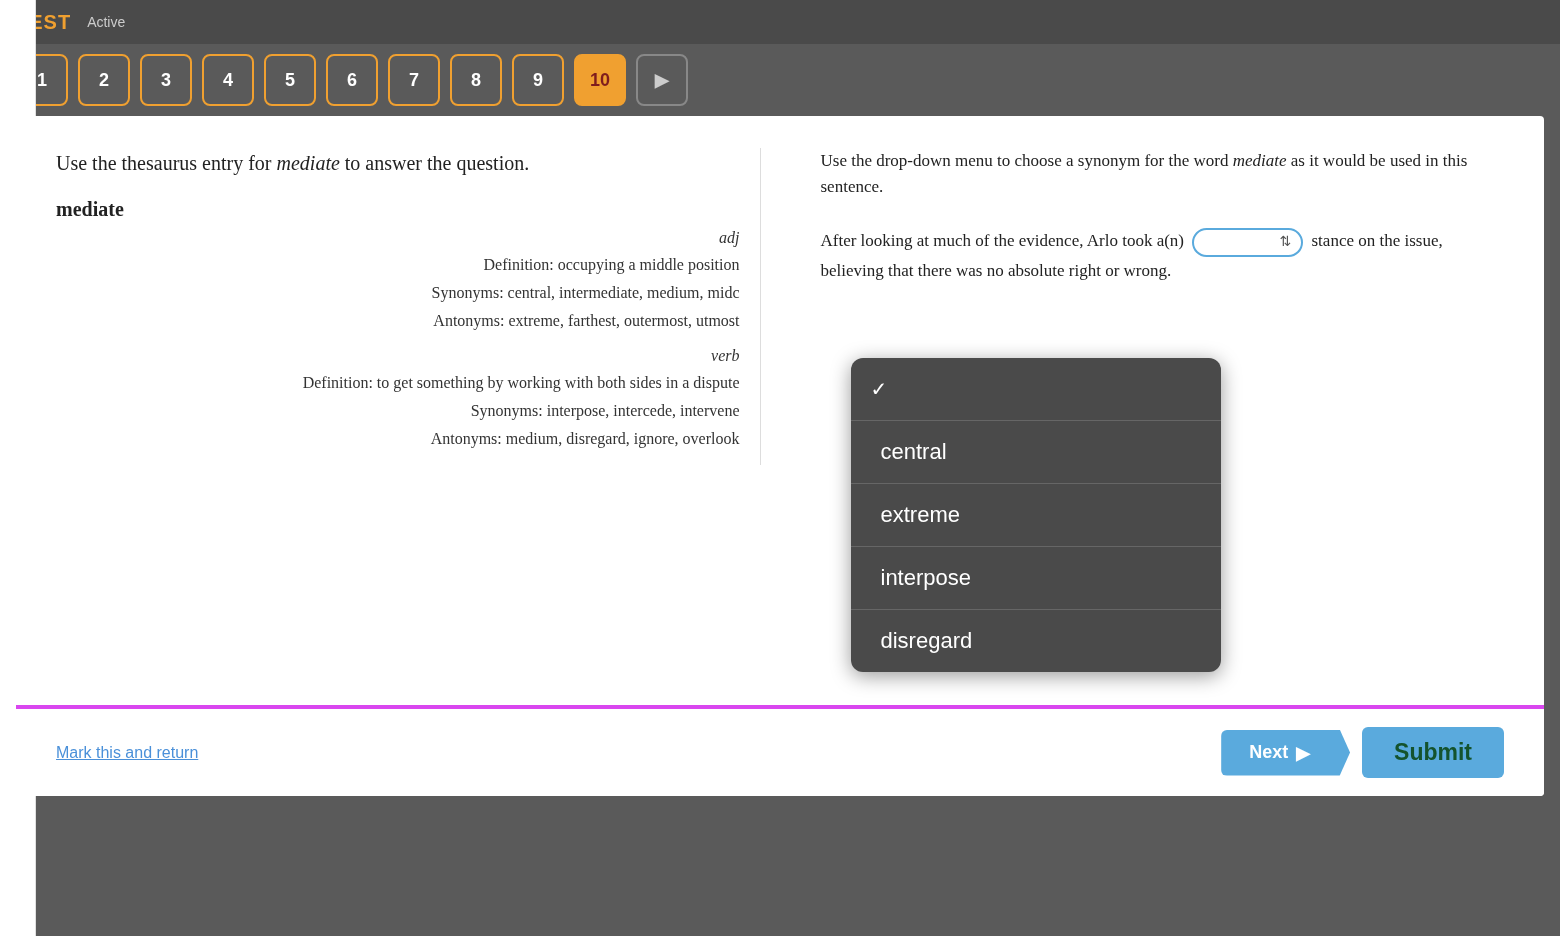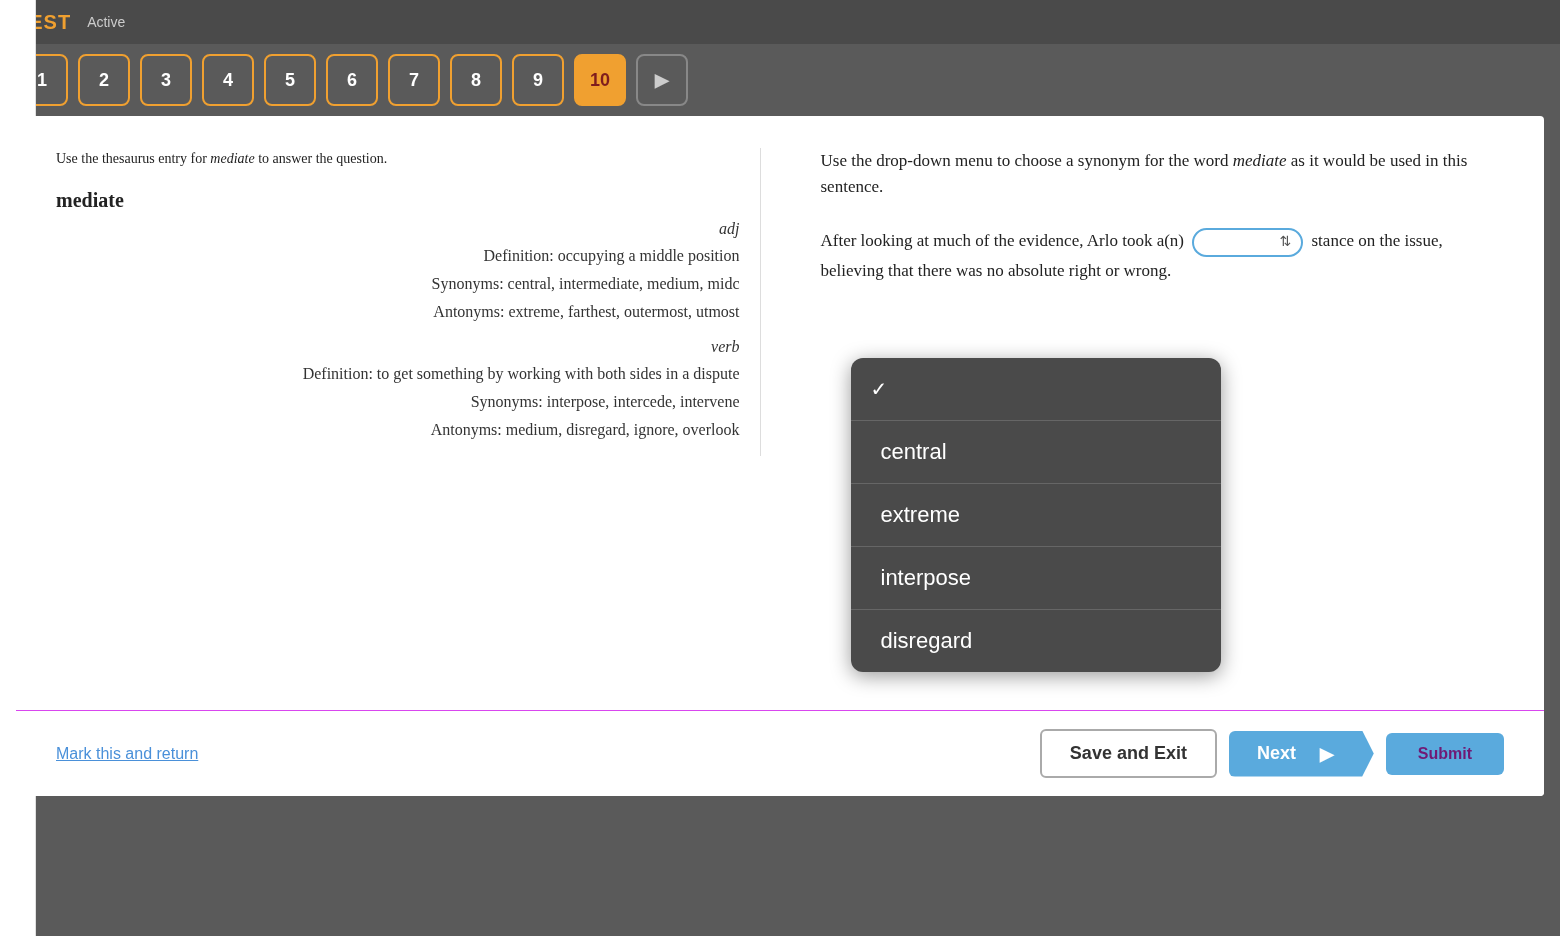--- a/index.html
+++ b/index.html
@@ -95,7 +95,7 @@
     }
 
     .instruction-text {
-      font-size: 14px;
+      font-size: 20px;
       color: #222;
       margin-bottom: 20px;
       line-height: 1.5;

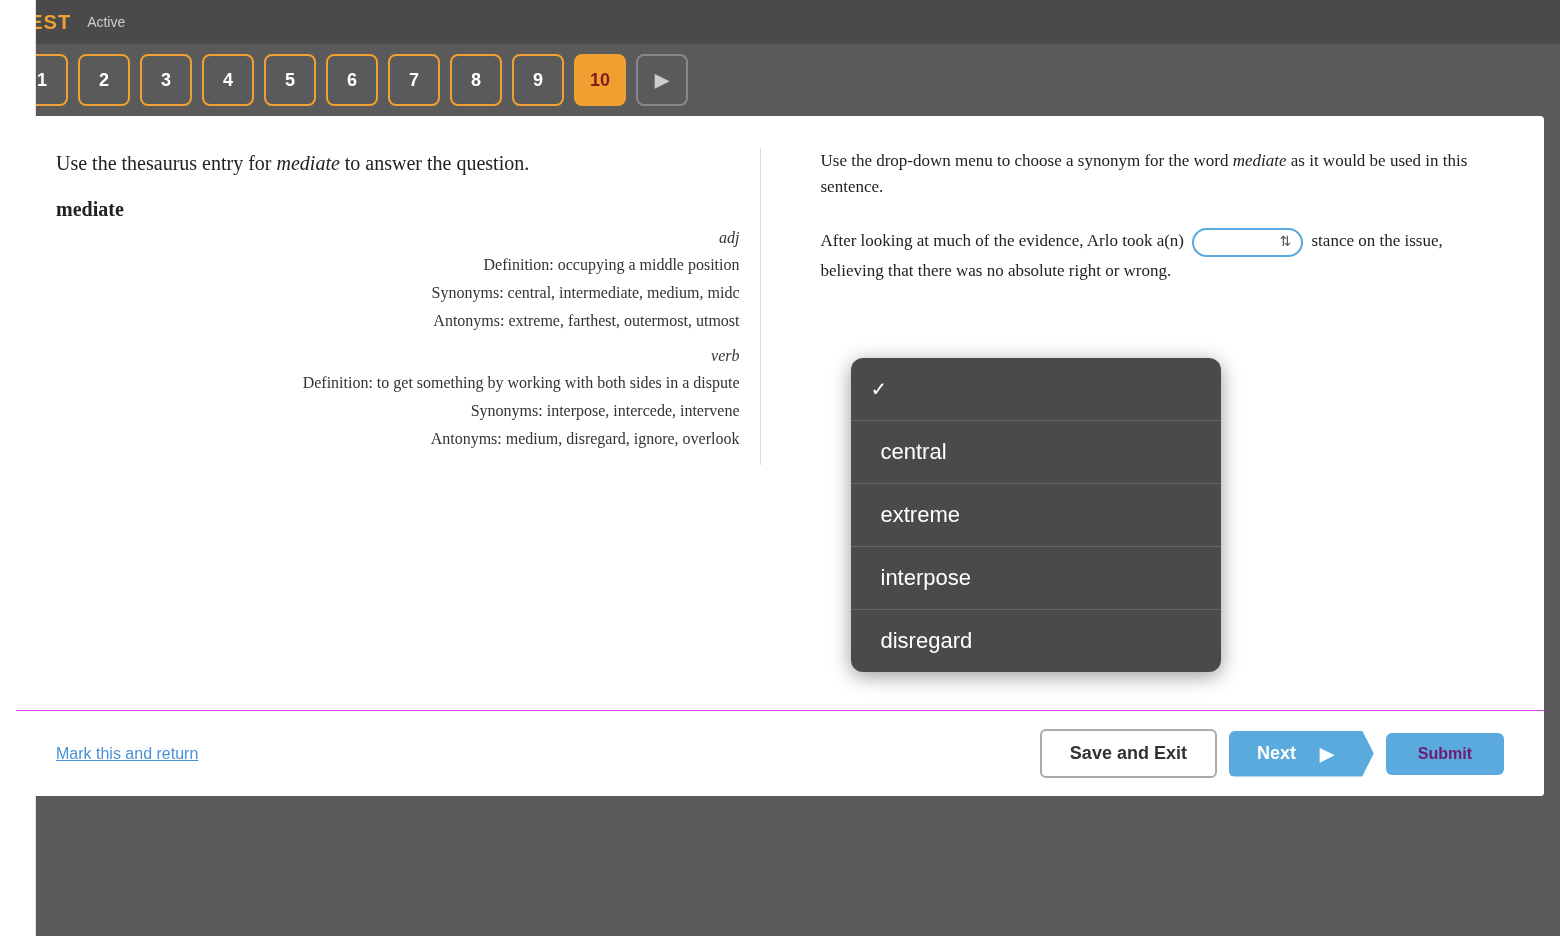--- a/index.html
+++ b/index.html
@@ -223,7 +223,7 @@
       left: 0;
       right: 0;
       background: #fff;
-      border-top: 1px solid #d946ef;
+      border-top: 4px solid #d946ef;
       padding: 18px 40px;
       display: flex;
       align-items: center;

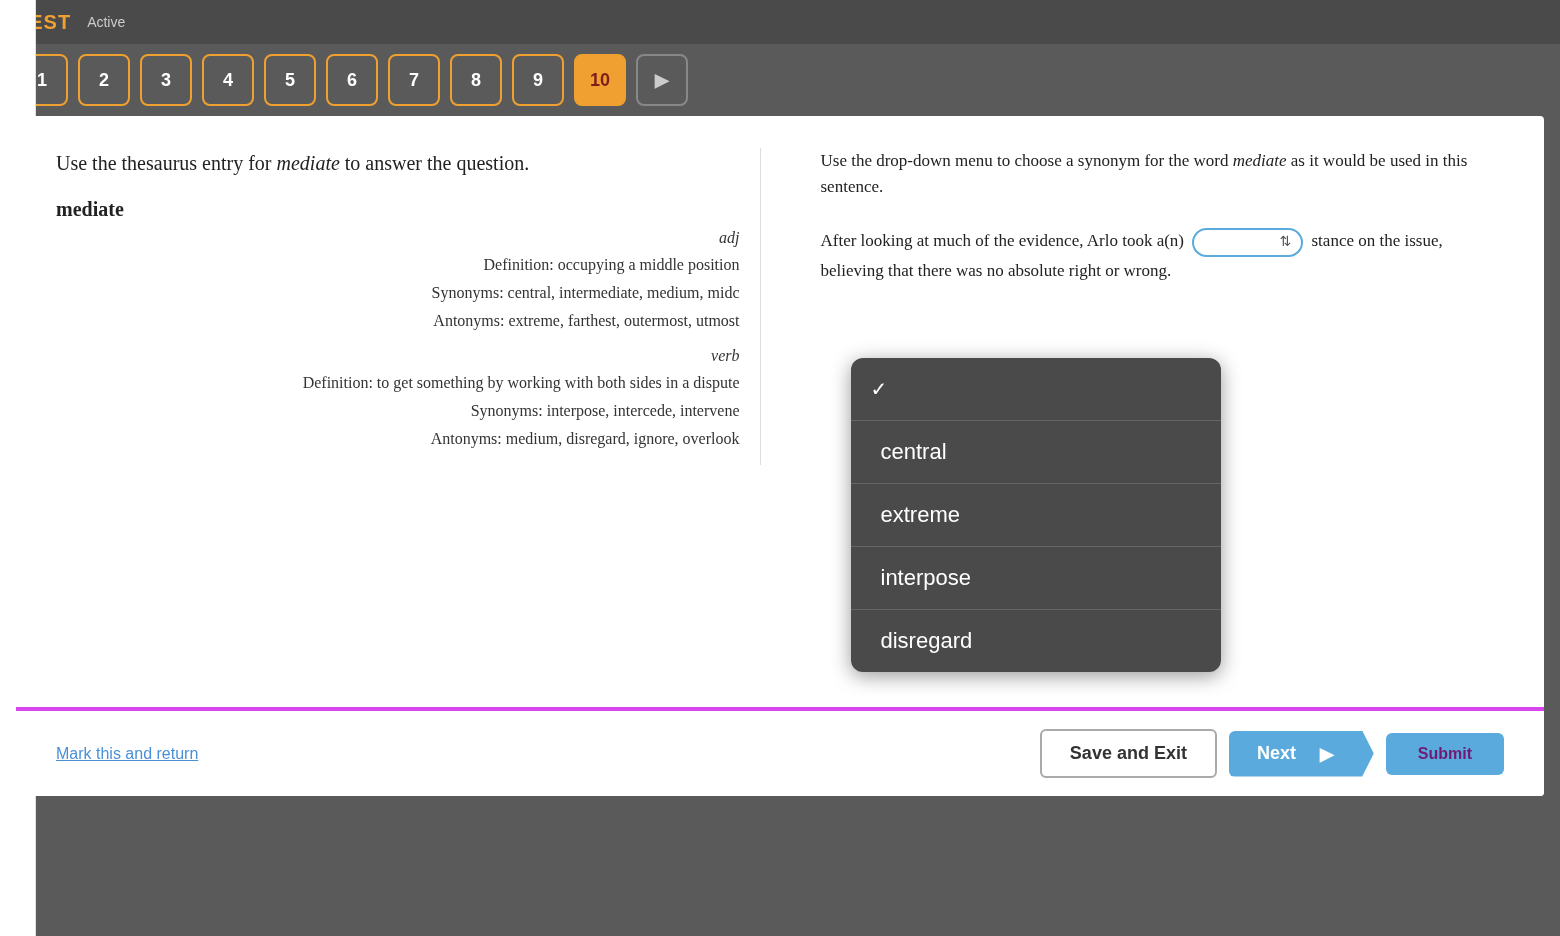--- a/index.html
+++ b/index.html
@@ -393,7 +393,6 @@
   <div class="bottom-bar">
     <button class="mark-link">Mark this and return</button>
     <div class="bottom-buttons">
-      <button class="btn-save-exit">Save and Exit</button>
       <button class="btn-next">
         <span>Next</span>
         <span>▶</span>

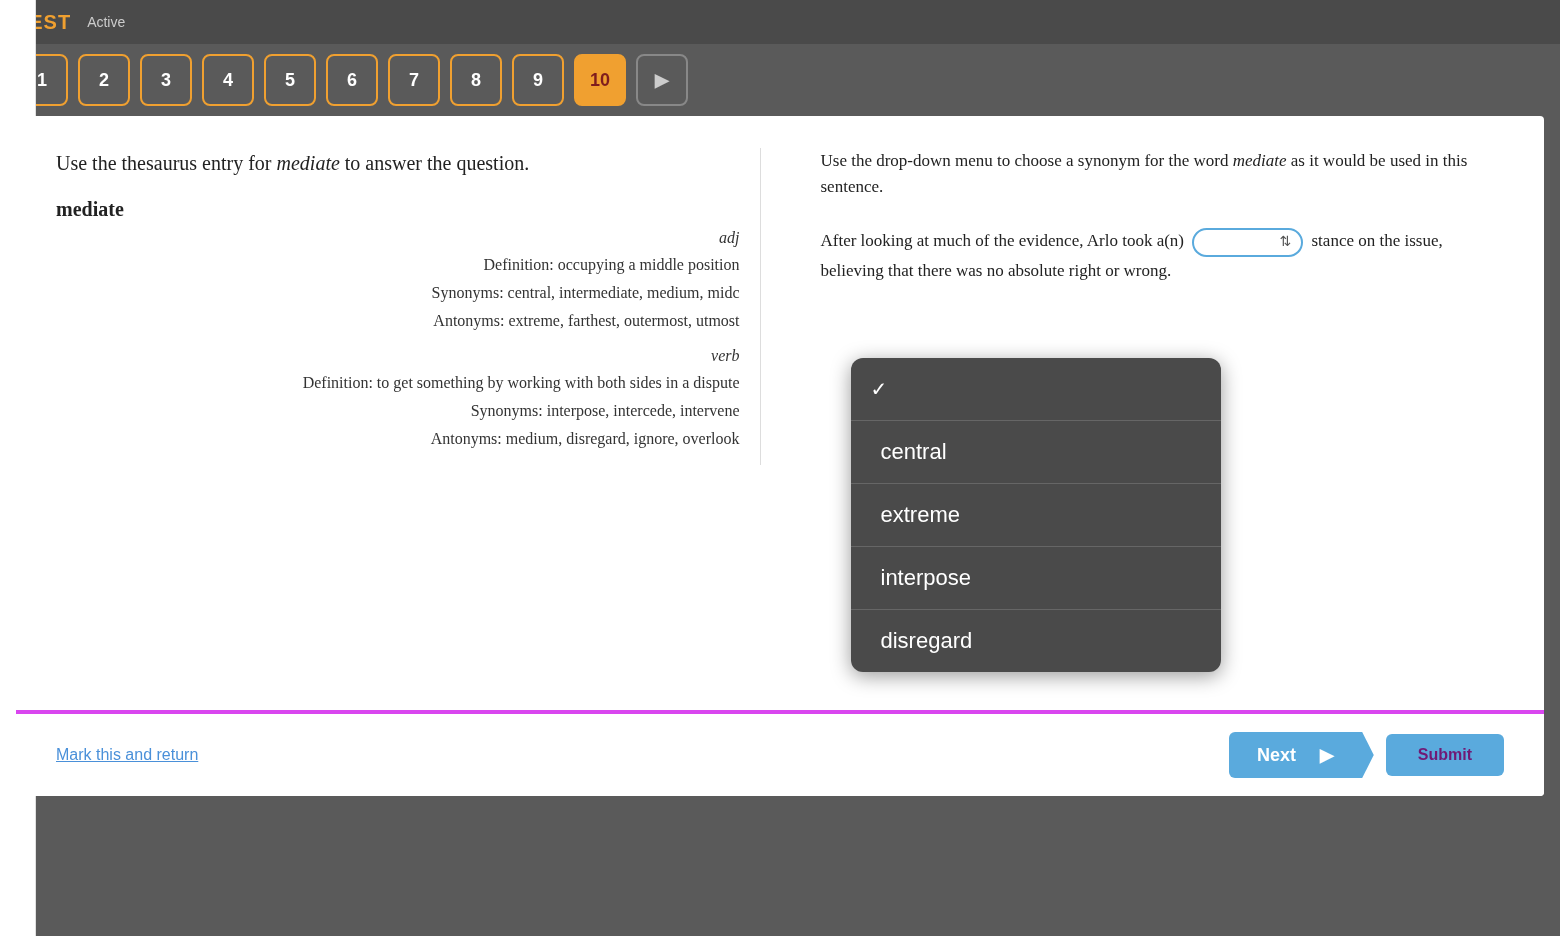--- a/index.html
+++ b/index.html
@@ -271,7 +271,7 @@
       cursor: pointer;
       display: flex;
       align-items: center;
-      gap: 24px;
+      gap: 8px;
       clip-path: polygon(0 0, 92% 0, 100% 50%, 92% 100%, 0 100%);
       padding-right: 40px;
     }

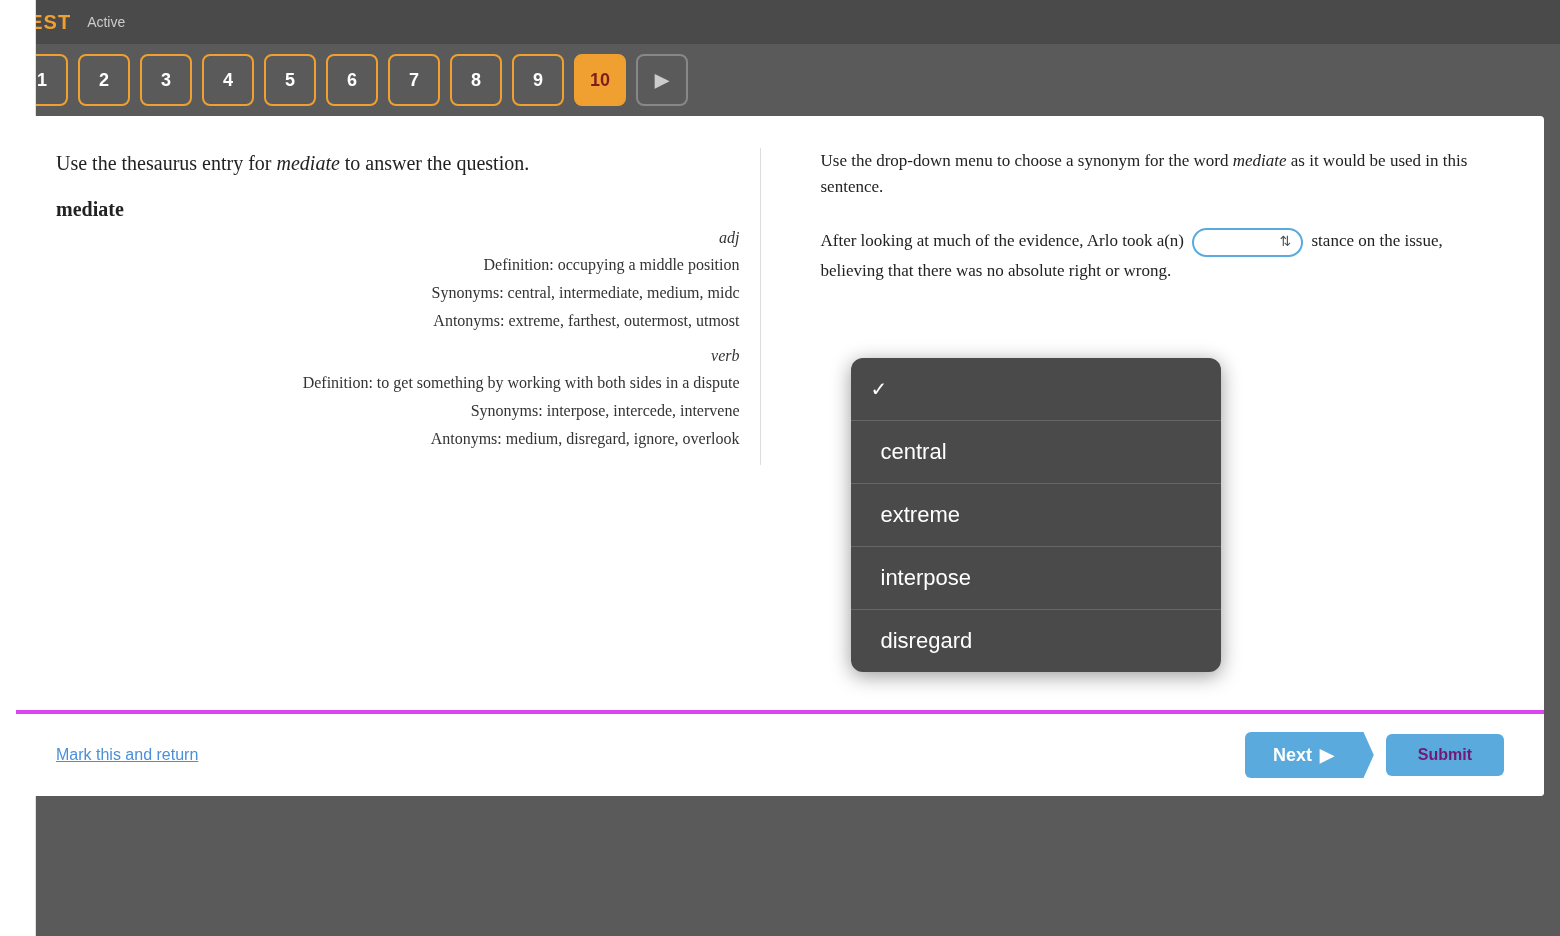--- a/index.html
+++ b/index.html
@@ -281,10 +281,10 @@
       border: none;
       border-radius: 6px;
       padding: 12px 32px;
-      font-size: 16px;
-      font-family: Arial, sans-serif;
-      font-weight: bold;
-      color: #701a75;
+      font-size: 23px;
+      font-family: Arial, sans-serif;
+      font-weight: bold;
+      color: #14532d;
       cursor: pointer;
     }
 

